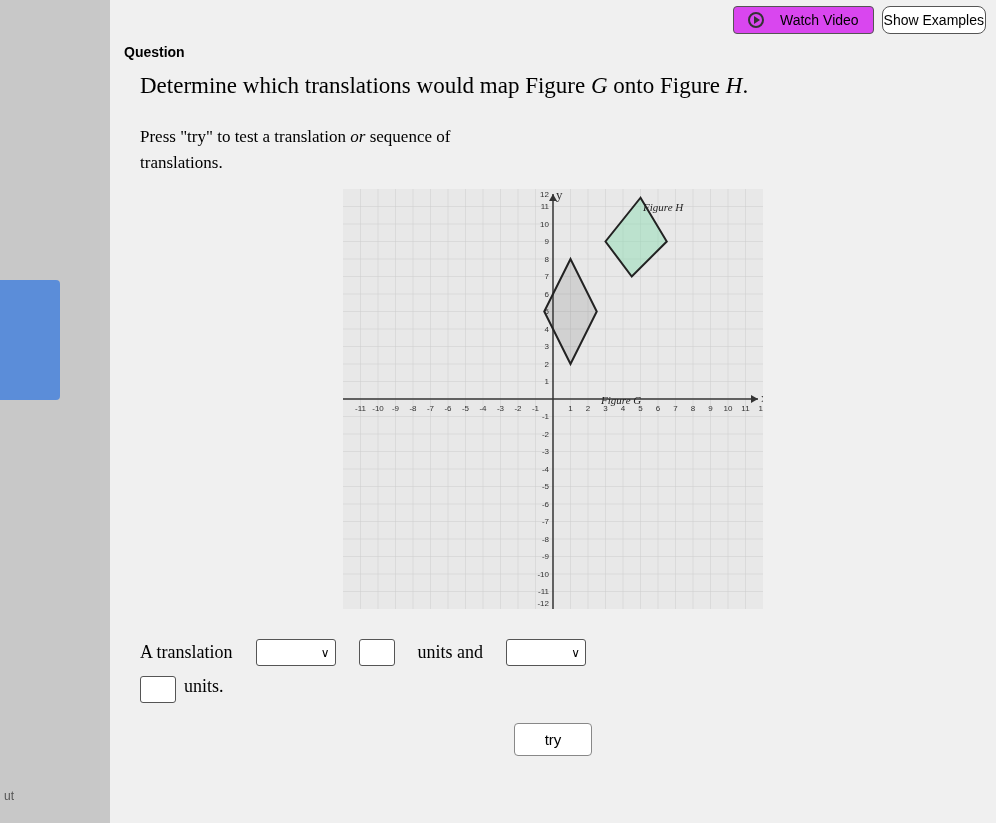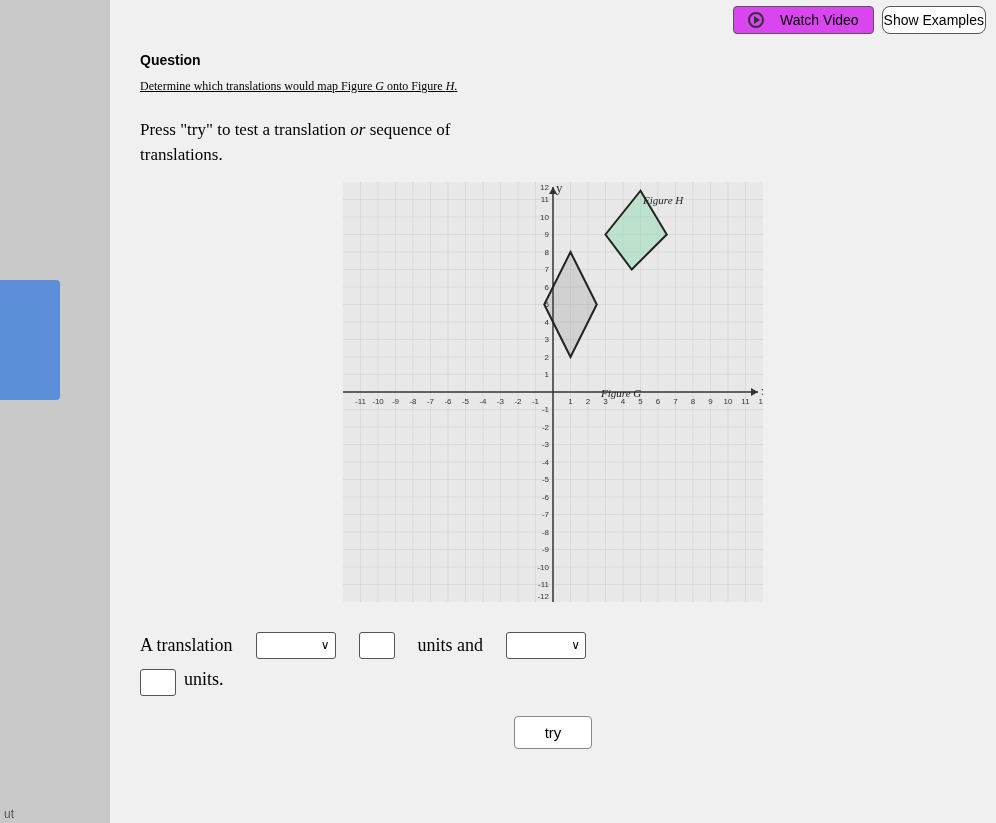--- a/index.html
+++ b/index.html
@@ -83,8 +83,8 @@
       font-family: Arial, sans-serif;
       font-weight: bold;
       font-size: 14px;
-      padding: 0 30px;
-      margin-top: 12px;
+      padding: 0 14px;
+      margin-top: 4px;
     }
     .question-text {
       font-size: 12px;

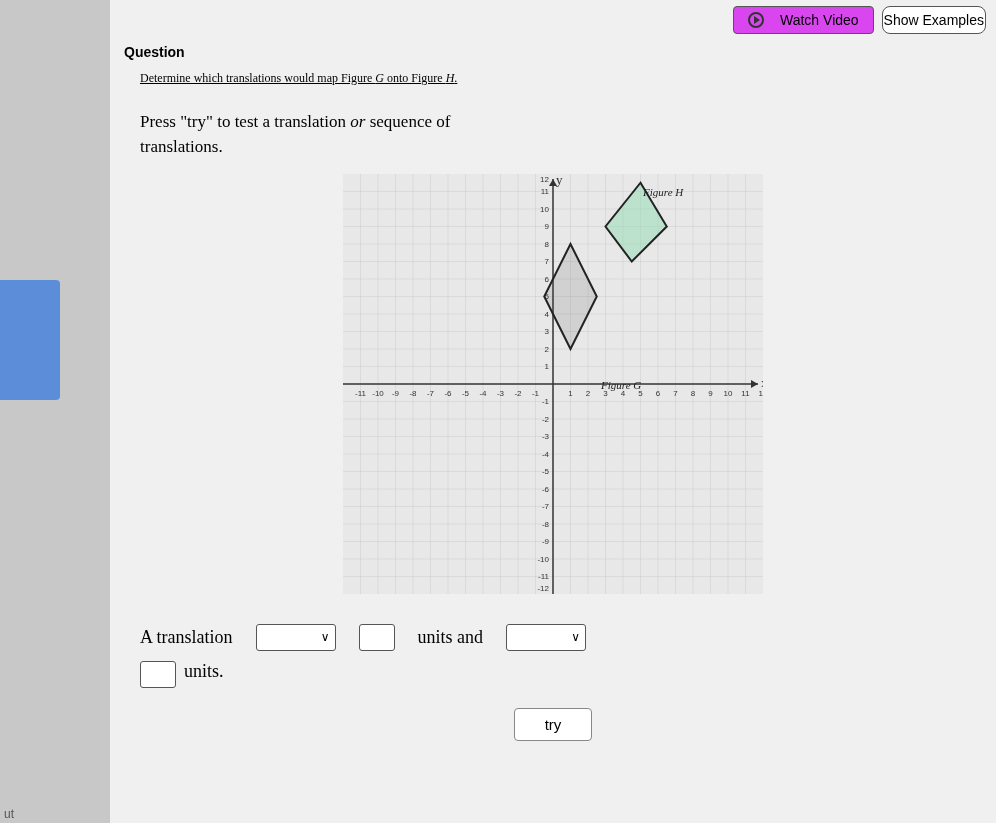--- a/index.html
+++ b/index.html
@@ -87,10 +87,9 @@
       margin-top: 4px;
     }
     .question-text {
-      font-size: 12px;
+      font-size: 23px;
       padding: 10px 30px 6px 30px;
       line-height: 1.4;
-      text-decoration: underline;
     }
     .instructions {
       font-size: 17px;

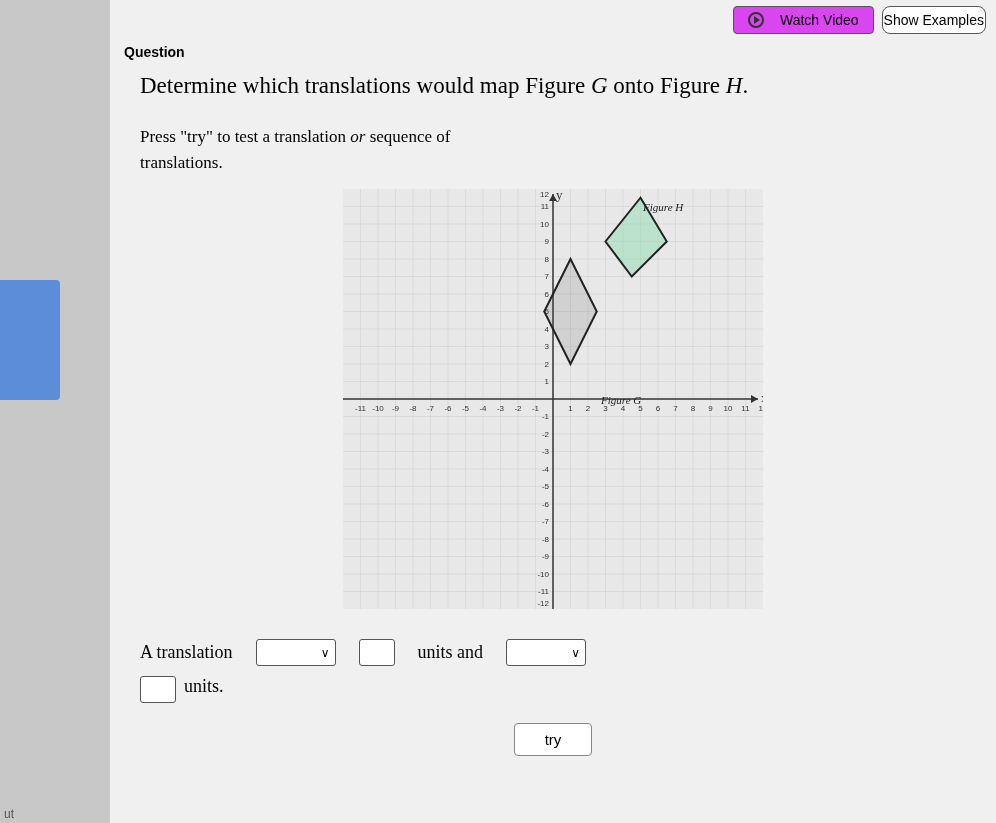--- a/index.html
+++ b/index.html
@@ -174,7 +174,7 @@
     }
     .bottom-label {
       position: absolute;
-      bottom: 2px;
+      bottom: 20px;
       left: 4px;
       font-family: Arial, sans-serif;
       font-size: 12px;

